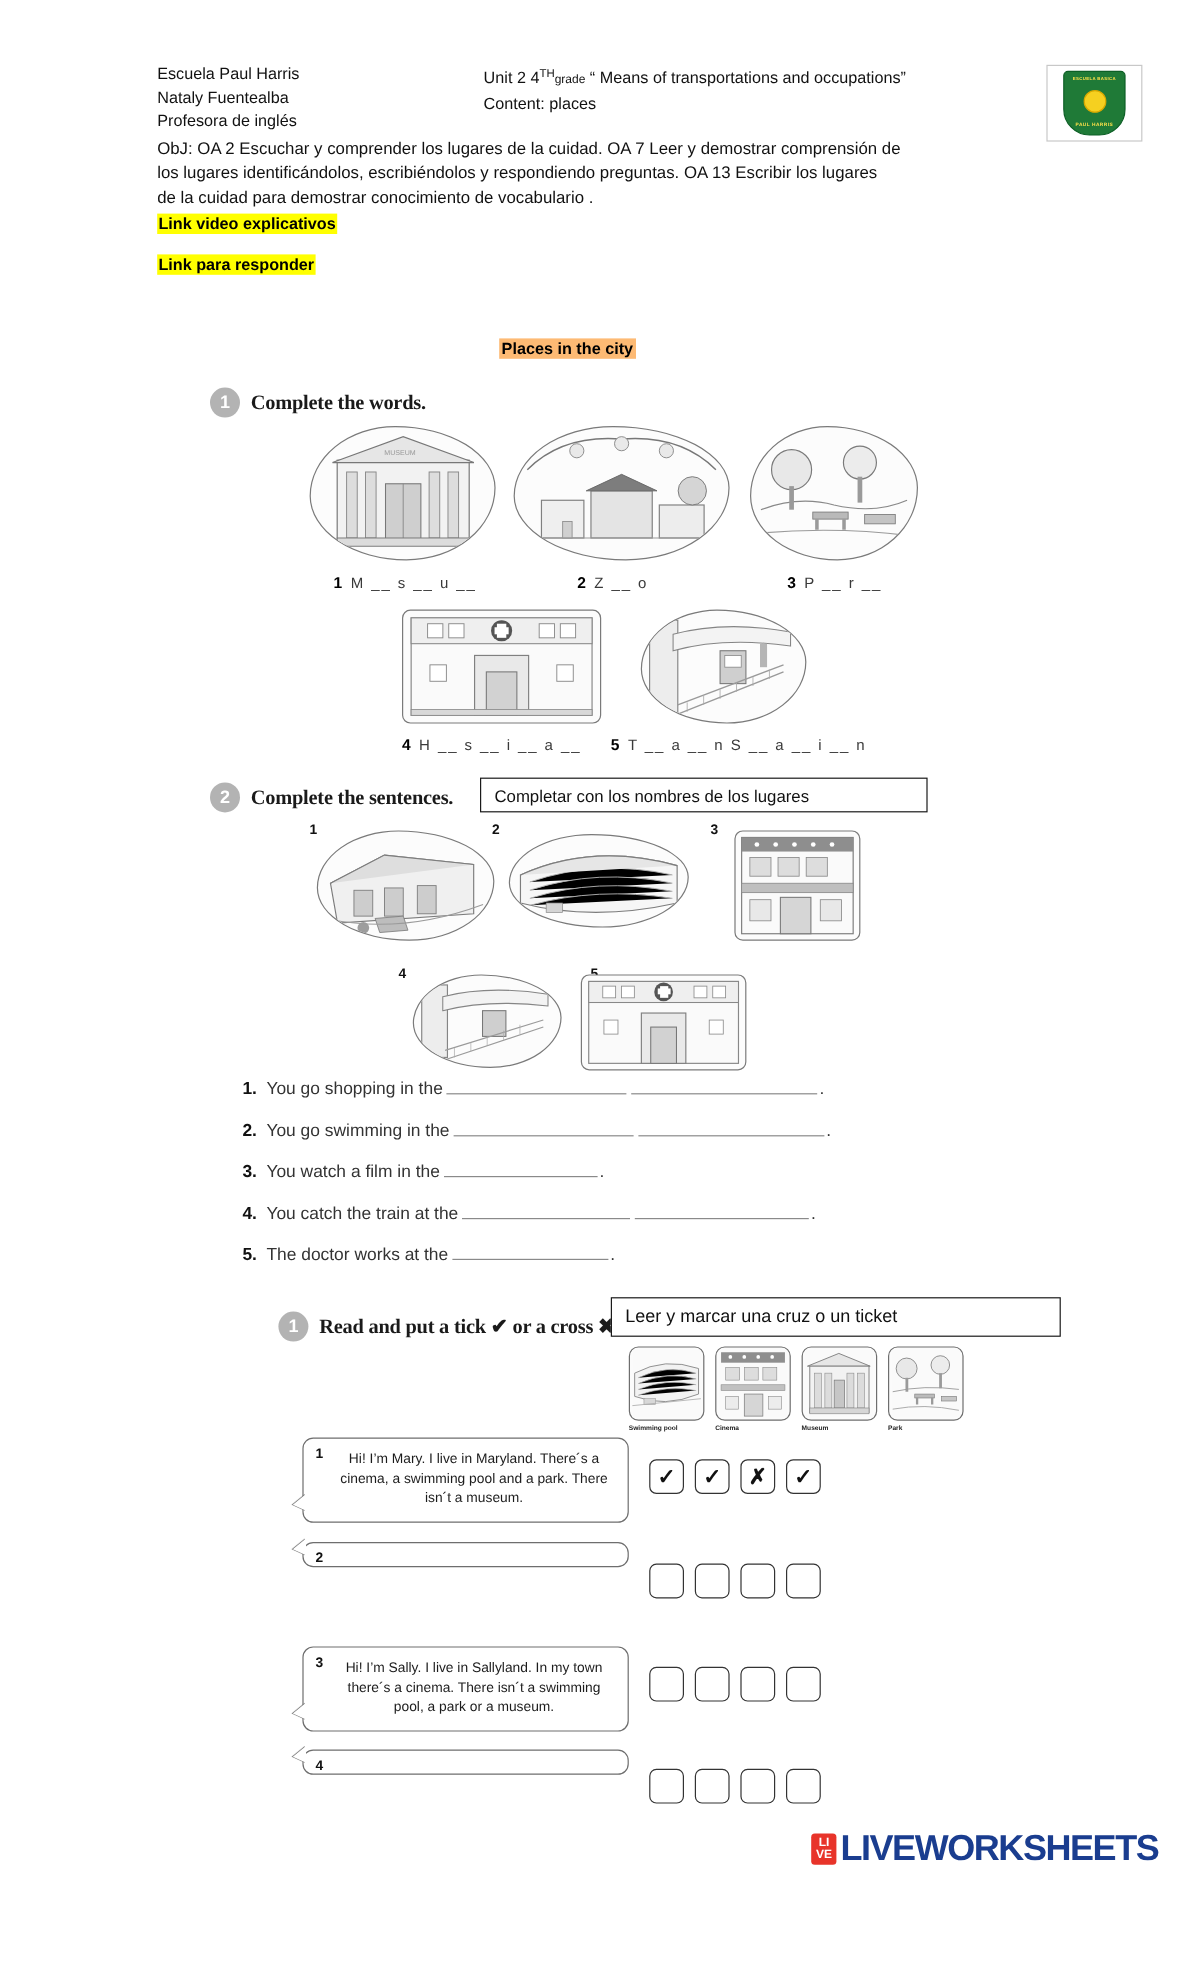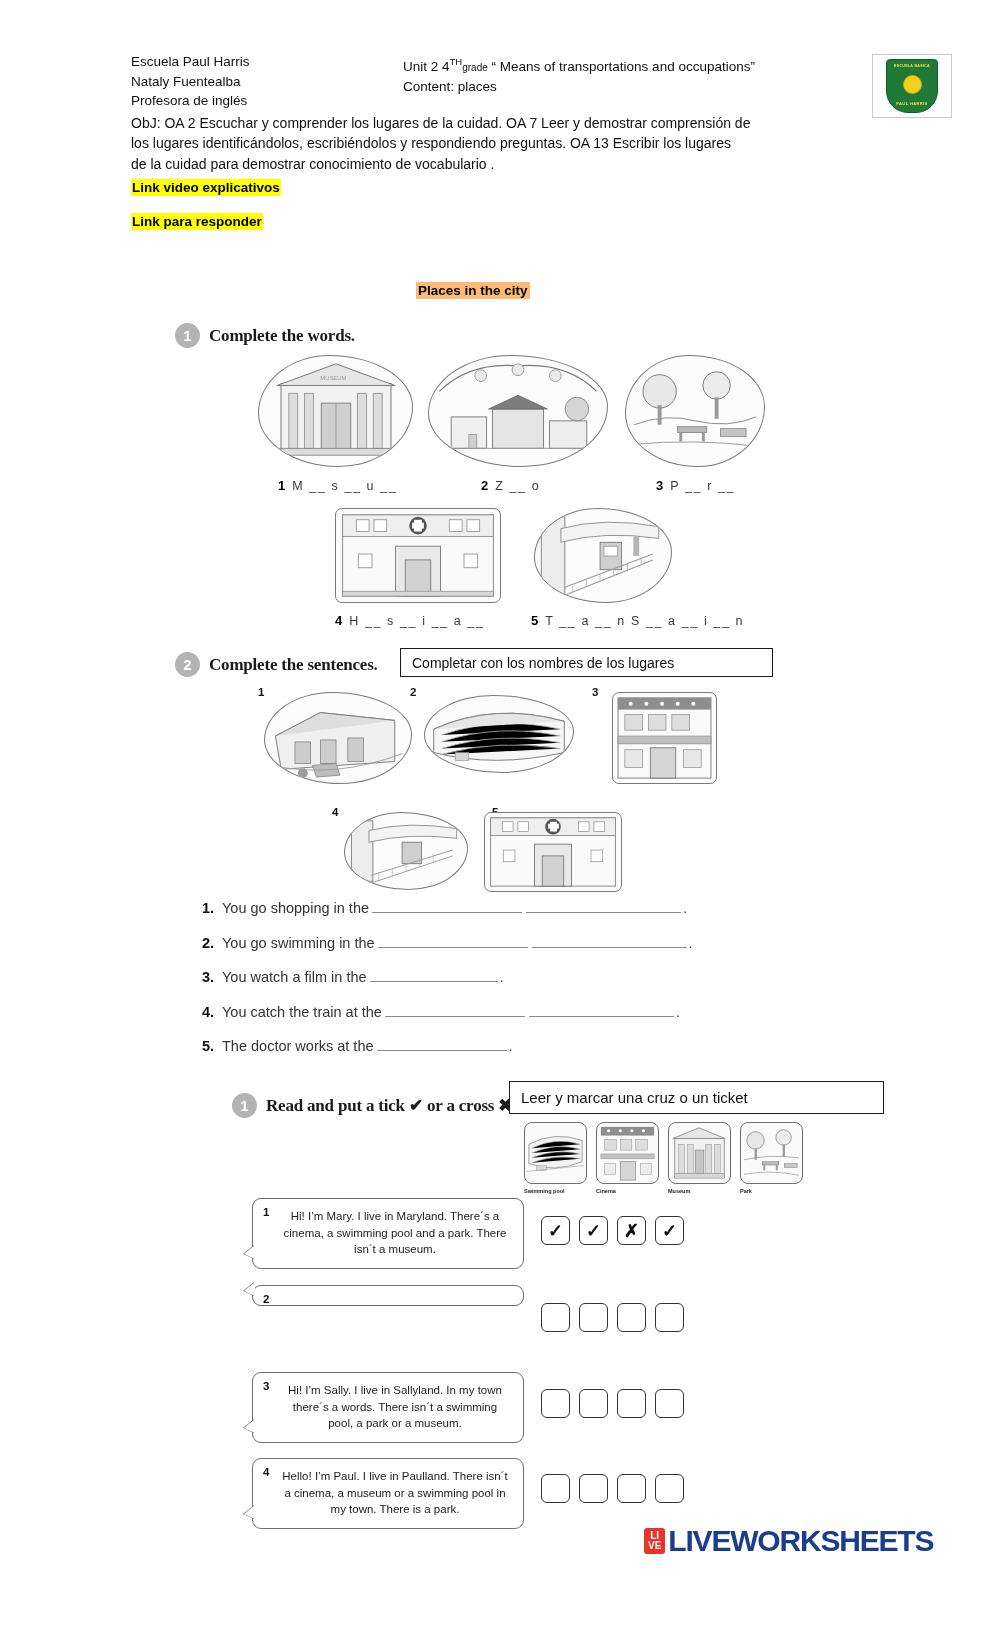--- a/index.html
+++ b/index.html
@@ -316,7 +316,7 @@
 </div>
 
 <div class="wlabel" style="left:335px;top:613px;"><b>4</b><span>H __ s __ i __ a __</span></div>
-<div class="wlabel" style="left:531px;top:613px;"><b>5</b><span>T __ a __ n    S __ a __ i __ n</span></div>
+<div class="wlabel" style="left:509px;top:613px;"><b>5</b><span>T __ a __ n    S __ a __ i __ n</span></div>
 
 <div class="ex-head" id="ex2-head">
   <div class="ex-num">2</div>

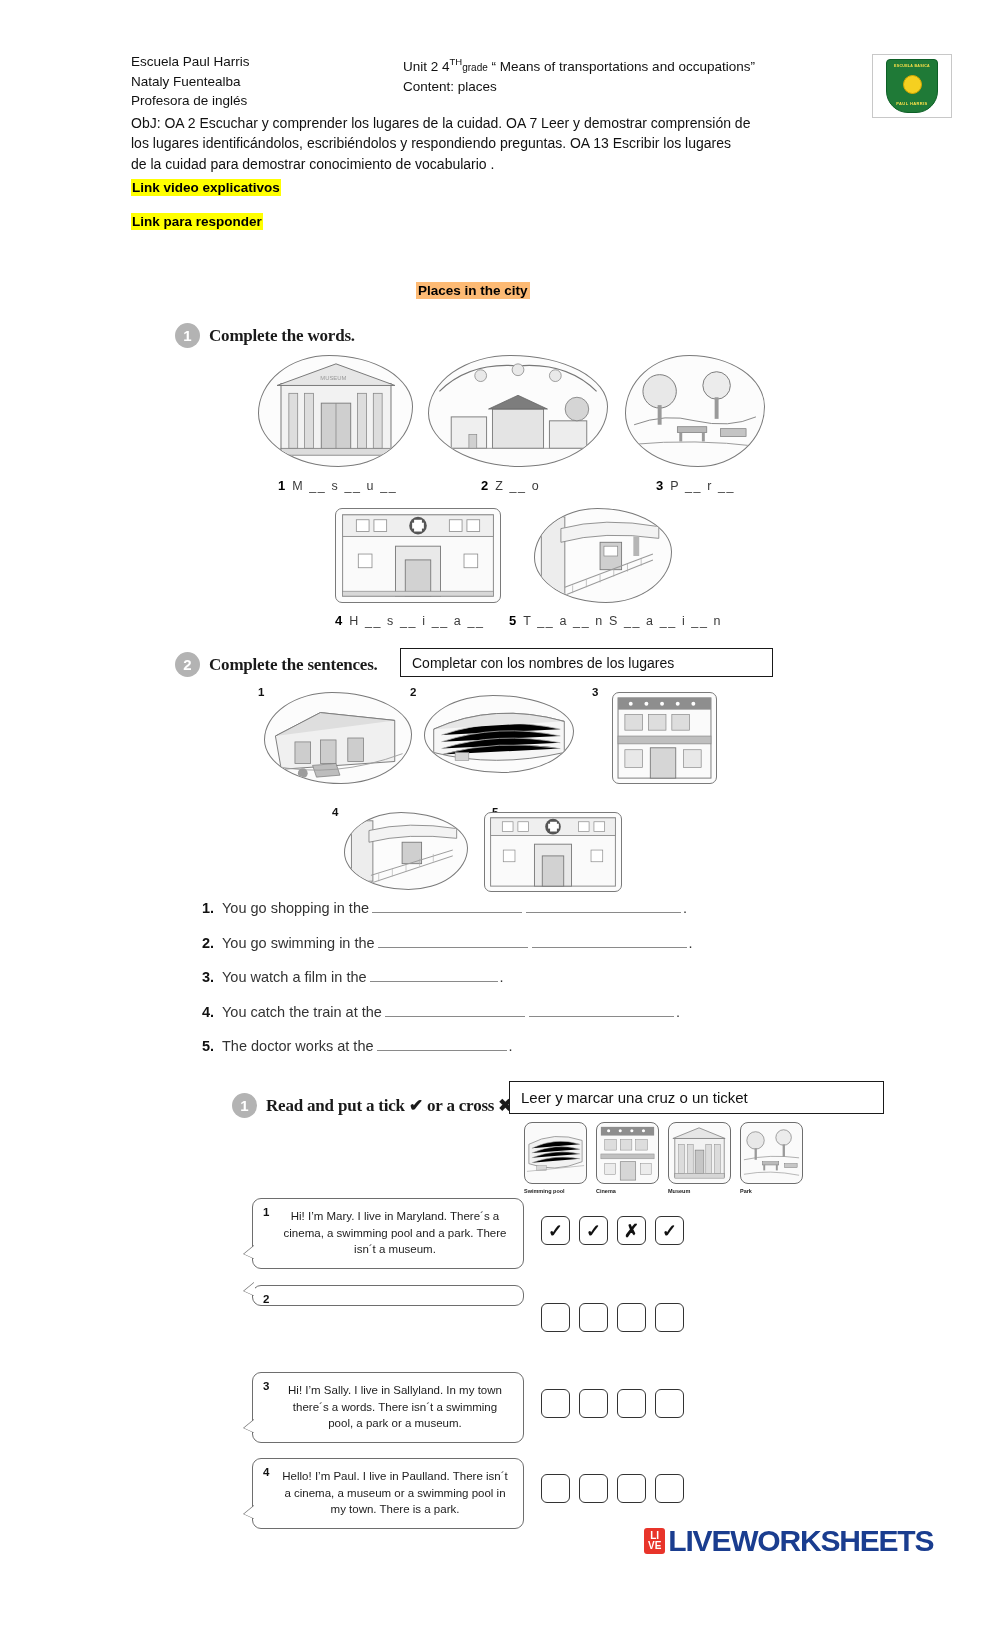--- a/index.html
+++ b/index.html
@@ -558,7 +558,7 @@
 <div class="bubble" style="top:1372px;">
   <div class="tail"></div>
   <div class="bnum">3</div>
-  <div class="btxt">Hi! I’m Sally. I live in Sallyland. In my town there´s a words. There isn´t a swimming pool, a park or a museum.</div>
+  <div class="btxt">Hi! I’m Sally. I live in Sallyland. In my town there´s a cinema. There isn´t a swimming pool, a park or a museum.</div>
 </div>
 <div class="ansrow" style="left:541px;top:1389px;">
   <div class="ansbox"></div>

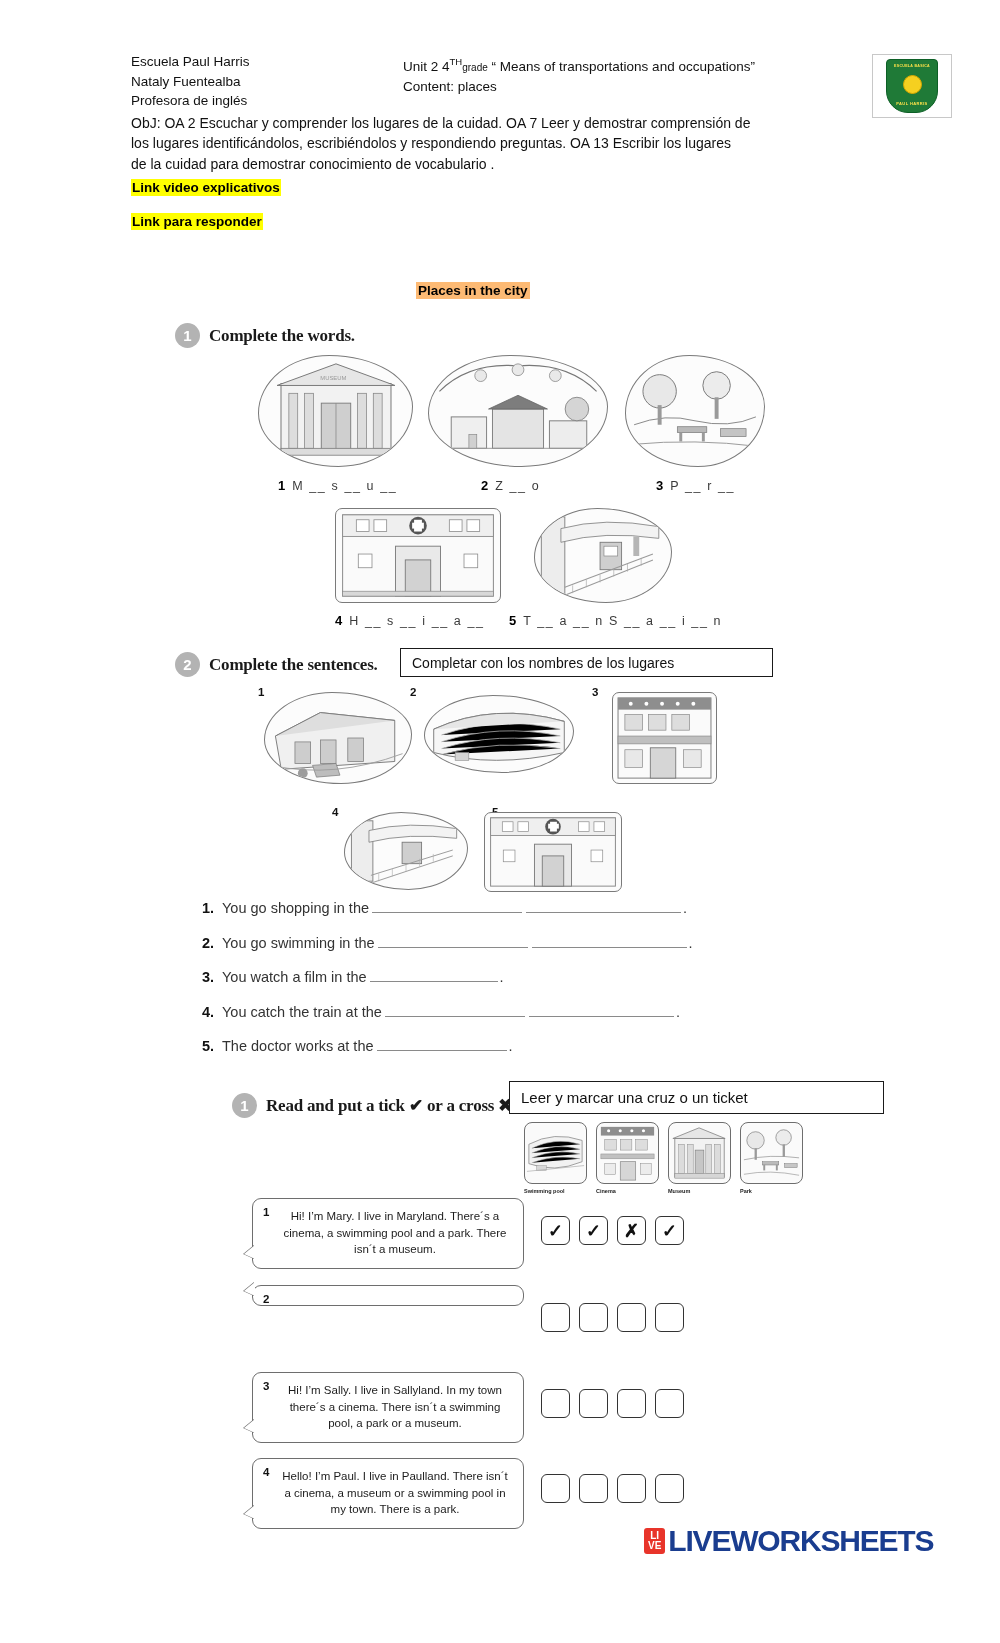--- a/index.html
+++ b/index.html
@@ -570,7 +570,6 @@
 <div class="bubble" style="top:1458px;">
   <div class="tail"></div>
   <div class="bnum">4</div>
-  <div class="btxt">Hello! I’m Paul. I live in Paulland. There isn´t a cinema, a museum or a swimming pool in my town. There is  a park.</div>
 </div>
 <div class="ansrow" style="left:541px;top:1474px;">
   <div class="ansbox"></div>

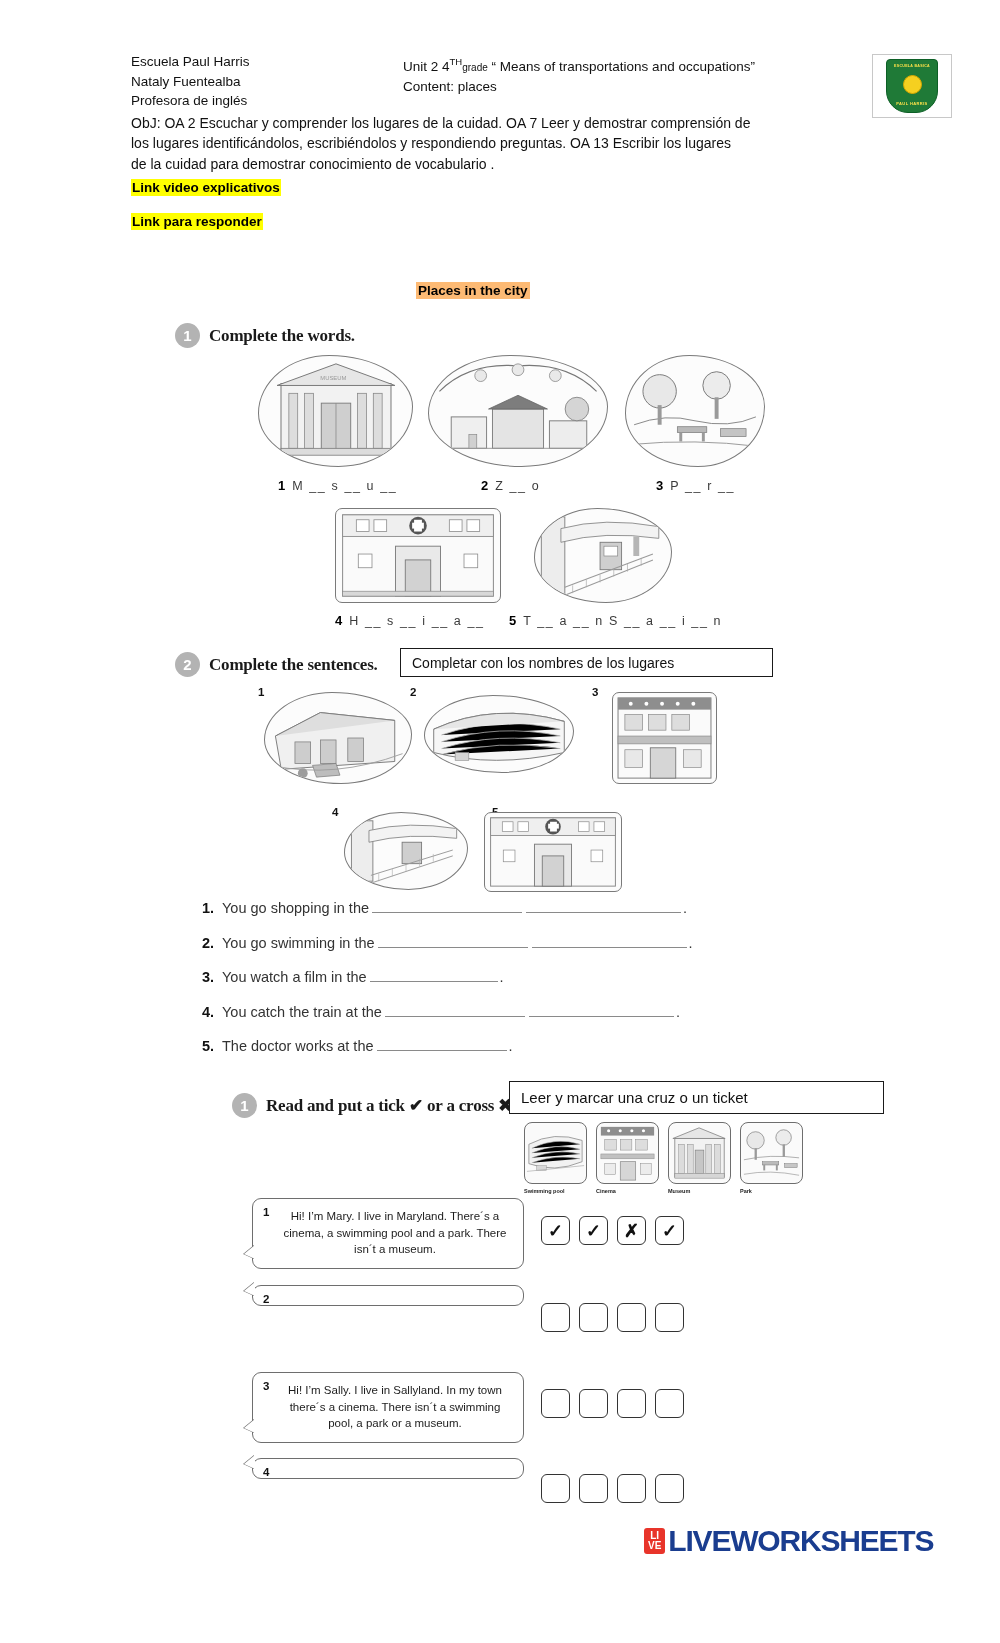--- a/index.html
+++ b/index.html
@@ -175,7 +175,7 @@
   }
 
   
-  .footer { position: absolute; left: 632px; top: 1524px; display: flex; align-items: center; padding-left: 12px; }
+  .footer { position: absolute; left: 664px; top: 1524px; display: flex; align-items: center; padding-left: 12px; }
   .lw-badge {
     background: #e8342a; color: #fff; font-weight: bold;
     font-size: 10px; line-height: 10px;

